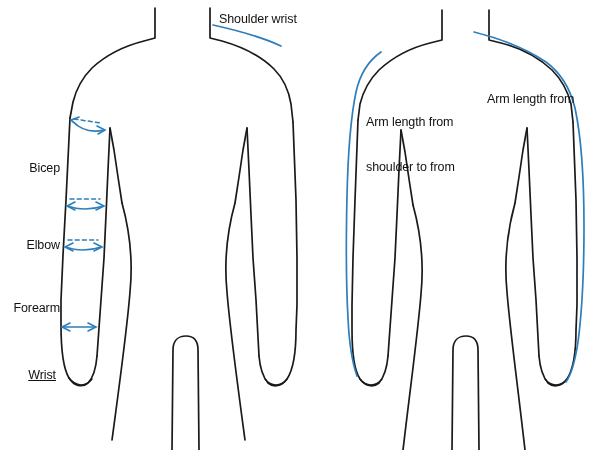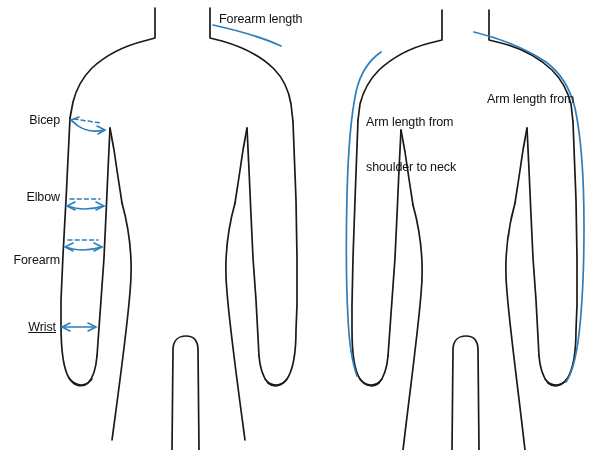--- a/index.html
+++ b/index.html
@@ -171,7 +171,7 @@
 
   <div class="label-text label-right" style="left:6px; top:320px; width:50px;text-decoration:underline;">Wrist</div>
 
-  <div class="label-text" style="left:219px; top:12px;">Forearm length</div>
+  <div class="label-text" style="left:219px; top:12px;">Shoulder wrist</div>
 
   <div class="label-text" style="left:366px; top:85px;">
     <div>Arm length from</div>

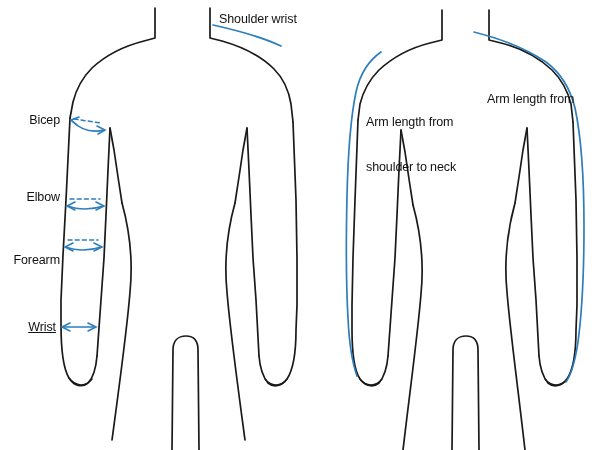--- a/index.html
+++ b/index.html
@@ -69,6 +69,7 @@
   }
   .label-right {
     text-align: right;
+    margin-top: 48px;
   }
 </style>
 </head>

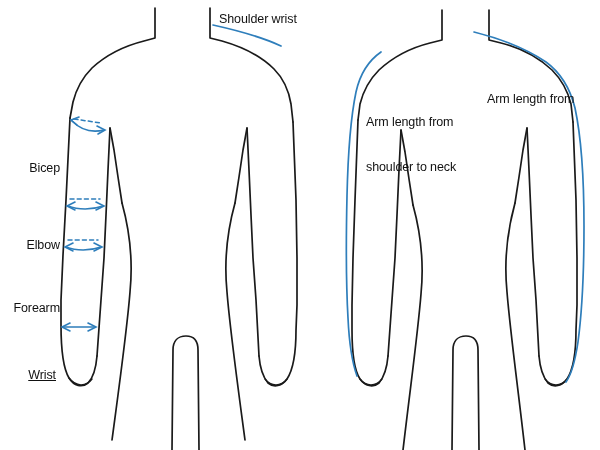--- a/index.html
+++ b/index.html
@@ -176,7 +176,7 @@
 
   <div class="label-text" style="left:366px; top:85px;">
     <div>Arm length from</div>
-    <div>shoulder to neck</div>
+    <div>shoulder to from</div>
   </div>
 
   <div class="label-text" style="left:487px; top:62px;">

